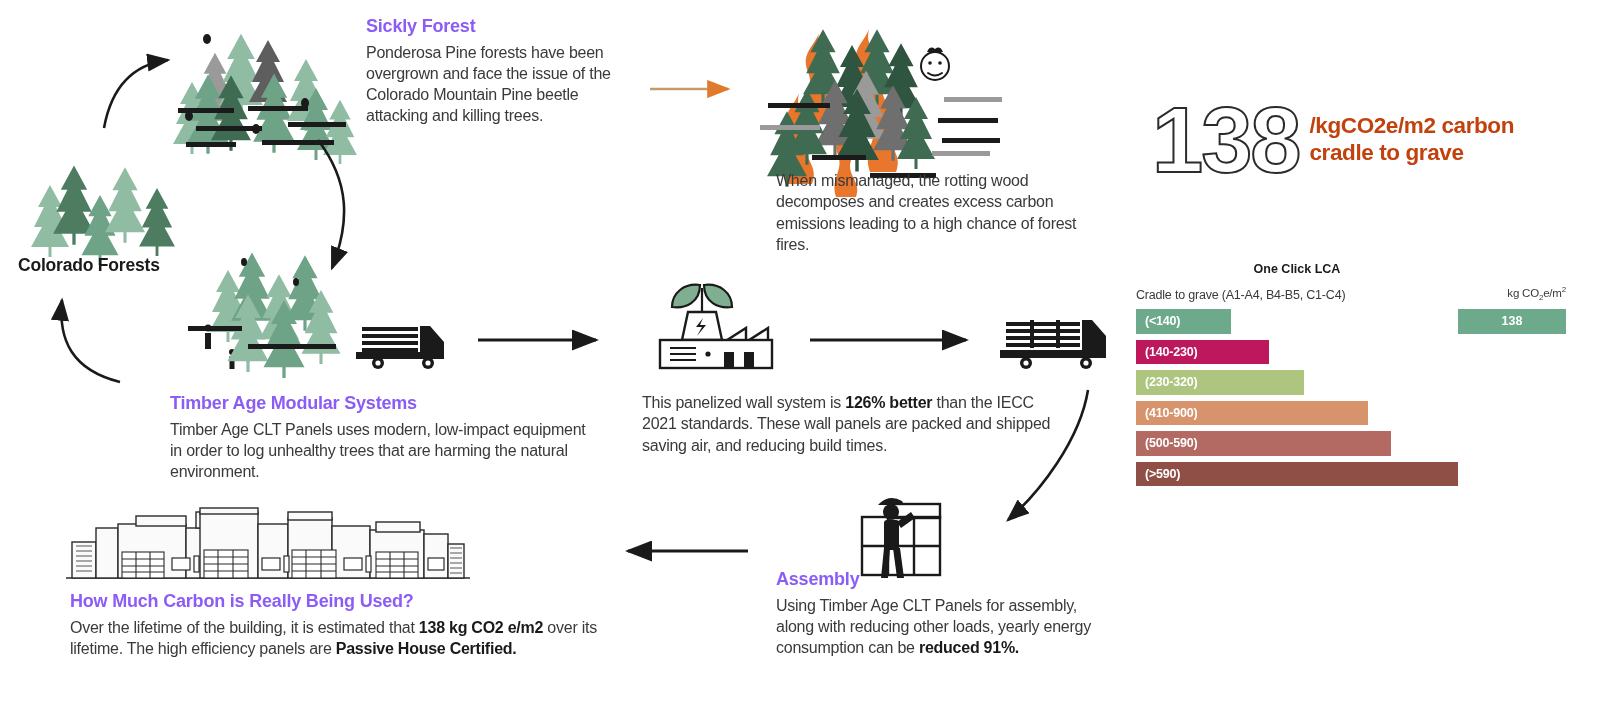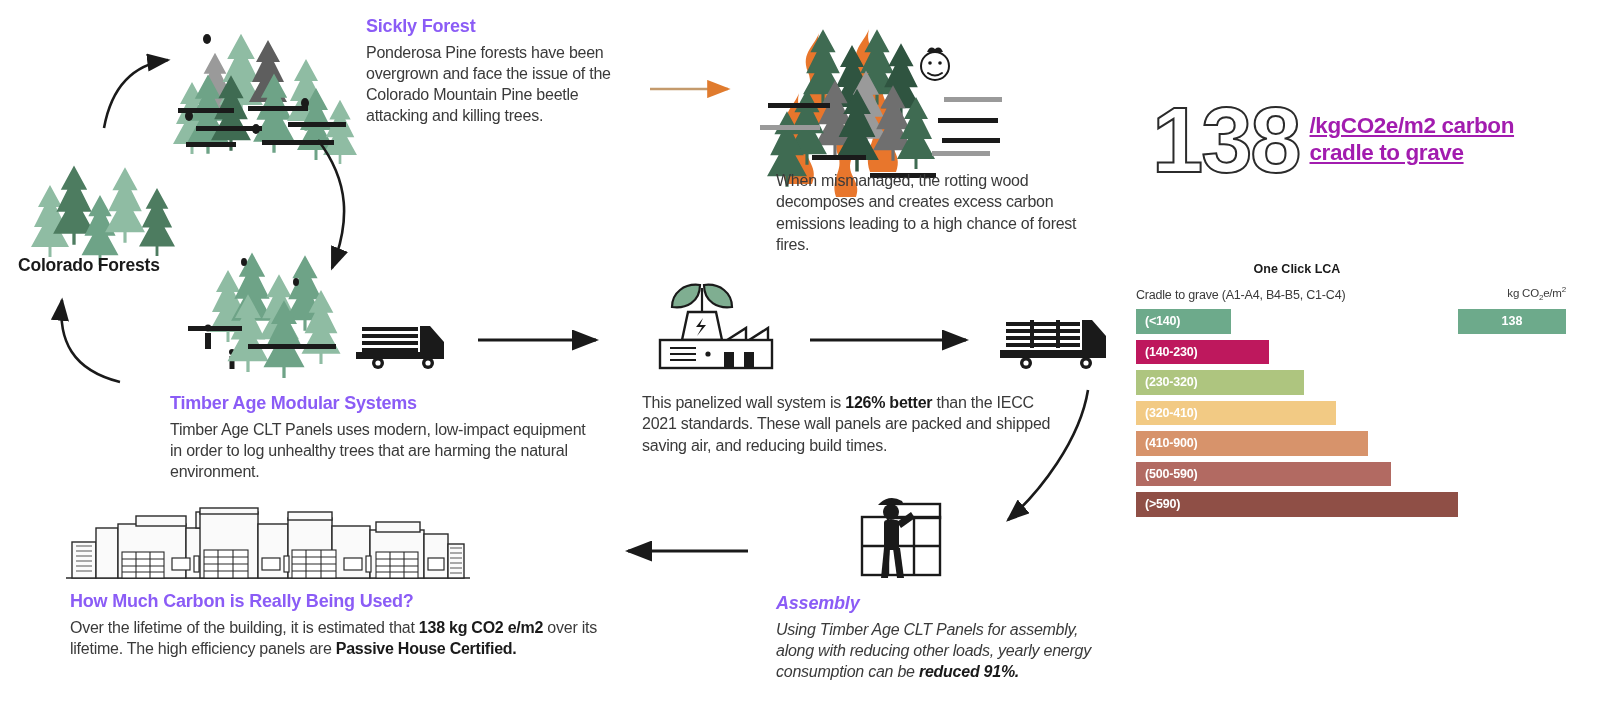--- a/index.html
+++ b/index.html
@@ -32,7 +32,7 @@
   }
   .hero-txt{
     margin-left:10px;margin-top:14px;
-    font-size:22.5px;font-weight:bold;line-height:1.22;color:#a21caf;letter-spacing:-0.4px;text-decoration:underline;
+    font-size:22.5px;font-weight:bold;line-height:1.22;color:#c2410c;letter-spacing:-0.4px;
   }
 
   

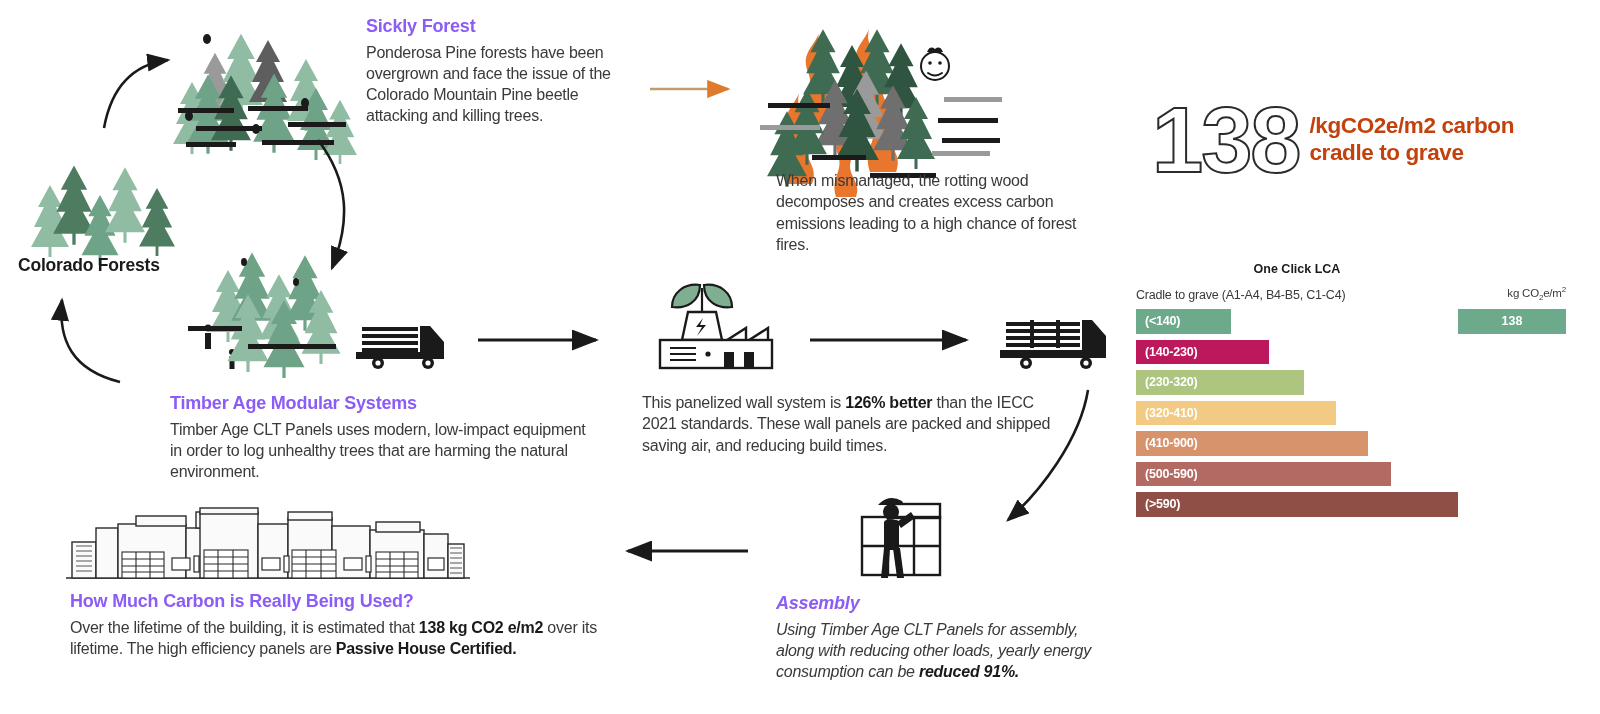--- a/index.html
+++ b/index.html
@@ -380,7 +380,6 @@
     <div class="bar" style="width: 95px; background: rgb(109, 170, 139);">(&lt;140)</div>
       <div class="bar" style="width: 133px; background: #be185d;">(140-230)</div>
       <div class="bar" style="width: 168px; background: rgb(174, 197, 127);">(230-320)</div>
-      <div class="bar" style="width: 200px; background: rgb(242, 202, 132);">(320-410)</div>
       <div class="bar" style="width: 232px; background: rgb(215, 147, 107);">(410-900)</div>
       <div class="bar" style="width: 255px; background: rgb(178, 106, 98);">(500-590)</div>
       <div class="bar" style="width: 322px; background: rgb(143, 79, 70);">(&gt;590)</div>

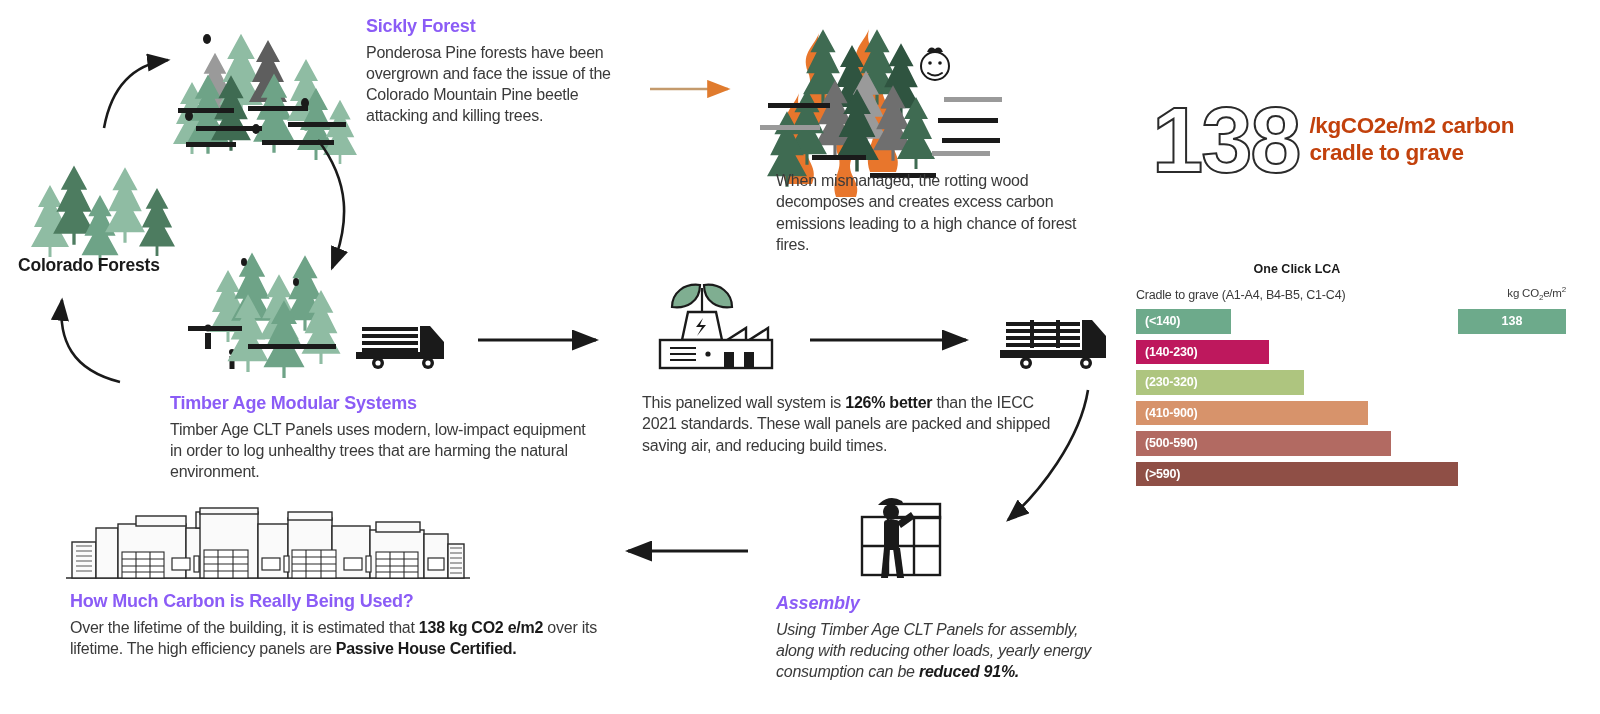--- a/index.html
+++ b/index.html
@@ -352,7 +352,7 @@
   <p class="body"><span>This panelized wall system is </span><b>126% better</b><span> than the IECC 2021 standards. These wall panels are packed and shipped saving air, and reducing build times.</span></p>
 </div>
 
-<div class="blk" style="left:776px;top:592px;width:340px;font-style:italic;">
+<div class="blk" style="left:776px;top:568px;width:340px;">
   <div class="heading">Assembly</div>
   <p class="body"><span>Using Timber Age CLT Panels for assembly, along with reducing other loads, yearly energy consumption can be </span><b>reduced 91%.</b></p>
 </div>

